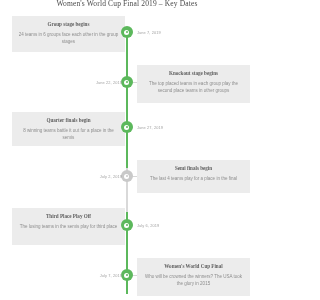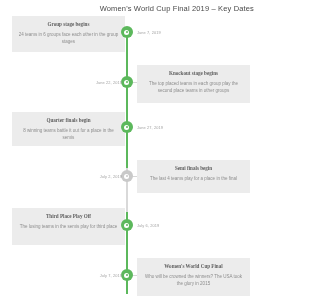--- a/index.html
+++ b/index.html
@@ -17,12 +17,11 @@
     background: #ffffff;
   }
   #page-title {
-    text-align: right;
-    font-family: Liberation Sans, sans-serif;
+    text-align: center;
+    font-family: Liberation Serif, serif;
     font-size: 7.5px;
     color: #4a4a4a;
     letter-spacing: 0.15px;
-    padding-top: 5px;
     line-height: 1;
   }
   

